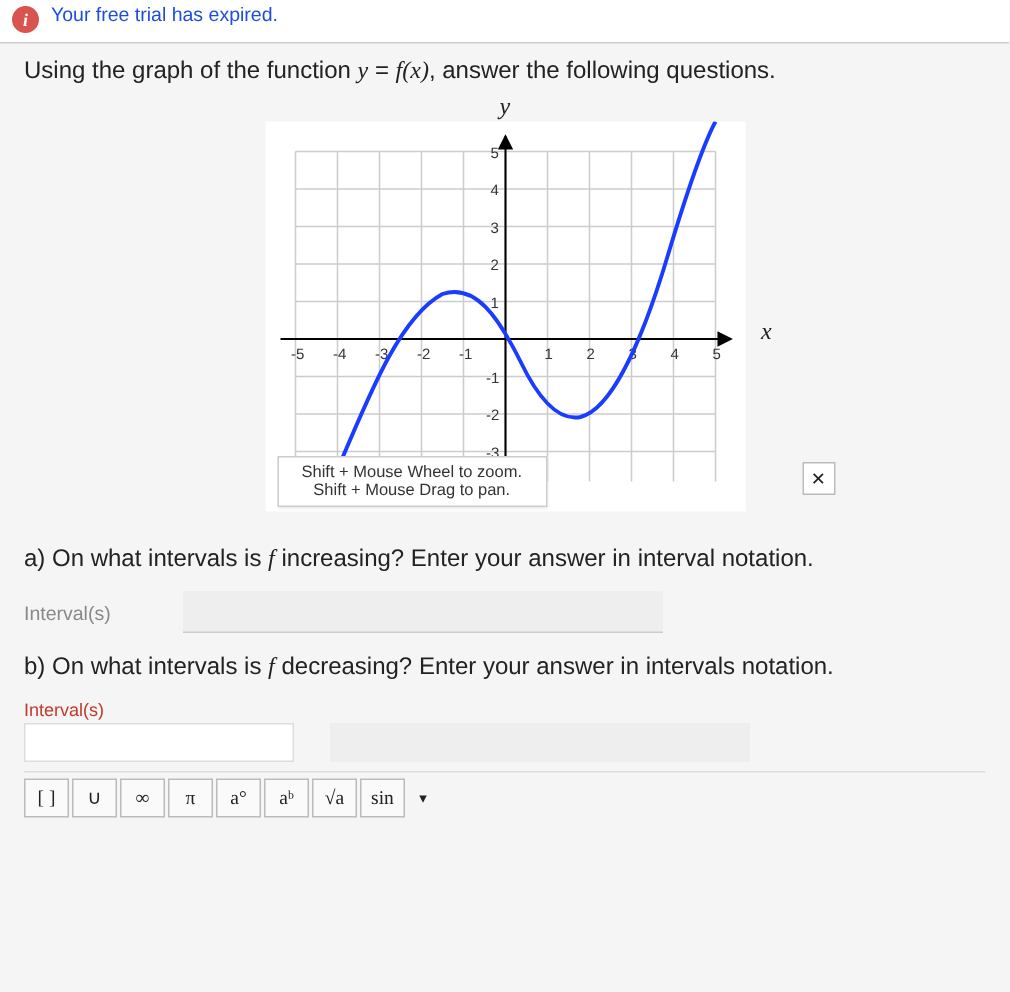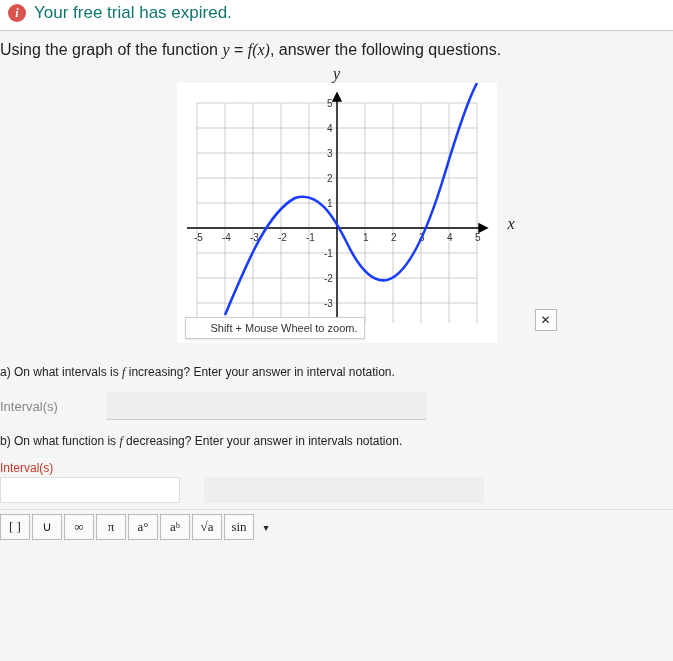--- a/index.html
+++ b/index.html
@@ -6,7 +6,7 @@
 body { font-family: Arial, sans-serif; background: #f5f5f5; width: 673px; height: 661px; overflow: hidden; color: #222; }
 .banner { display: flex; align-items: flex-start; padding: 2px 8px 6px 8px; border-bottom: 1px solid #ccc; background: #fff; gap: 8px; }
 .info-icon { width: 18px; height: 18px; border-radius: 50%; background: #d9534f; color: #fff; display: flex; align-items: center; justify-content: center; font-size: 12px; font-weight: bold; flex-shrink: 0; margin-top: 2px; font-style: italic; font-family: serif;}
-.banner-text { font-size: 17px; color: #0f766e; line-height: 1.3; }
+.banner-text { font-size: 13px; color: #1d4ed8; line-height: 1.3; }
 .content { padding: 10px 0; }
 .prompt { font-size: 16px; margin-bottom: 6px; }
 .ital { font-style: italic; font-family: 'Times New Roman', serif; }

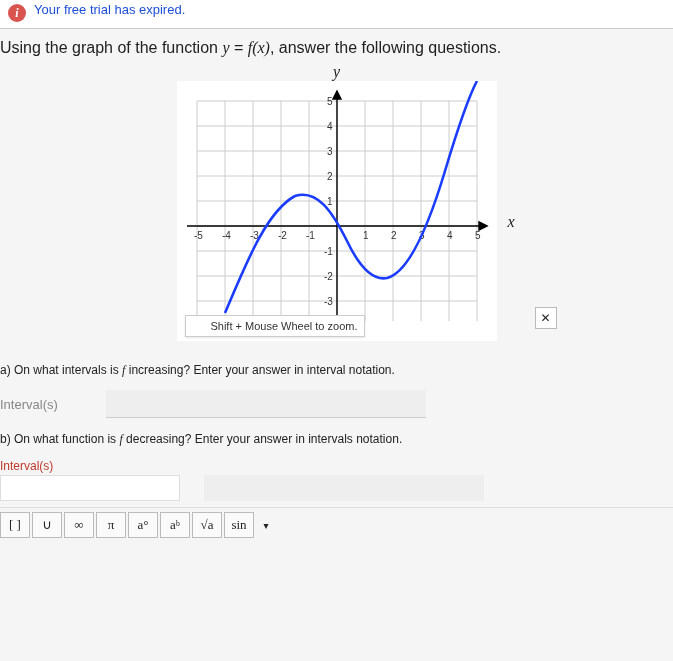--- a/index.html
+++ b/index.html
@@ -7,7 +7,7 @@
 .banner { display: flex; align-items: flex-start; padding: 2px 8px 6px 8px; border-bottom: 1px solid #ccc; background: #fff; gap: 8px; }
 .info-icon { width: 18px; height: 18px; border-radius: 50%; background: #d9534f; color: #fff; display: flex; align-items: center; justify-content: center; font-size: 12px; font-weight: bold; flex-shrink: 0; margin-top: 2px; font-style: italic; font-family: serif;}
 .banner-text { font-size: 13px; color: #1d4ed8; line-height: 1.3; }
-.content { padding: 10px 0; }
+.content { padding: 10px 16px; }
 .prompt { font-size: 16px; margin-bottom: 6px; }
 .ital { font-style: italic; font-family: 'Times New Roman', serif; }
 .axis-lbl { font-style: italic; font-family: 'Times New Roman', serif; font-size: 16px; text-align: center; }

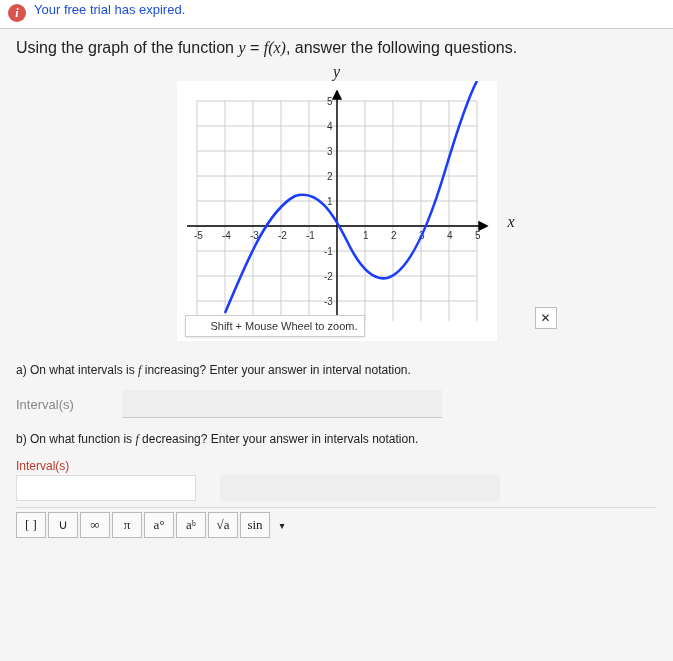--- a/index.html
+++ b/index.html
@@ -14,7 +14,7 @@
 .graph-wrap { text-align: center; margin: 0 auto 18px auto; }
 .graph-box { display: inline-block; position: relative; }
 .grid-svg { background: #fff; }
-.hint-box { position: absolute; left: 8px; bottom: 8px; background: #fff; border: 1px solid #ccc; font-size: 11px; color: #333; padding: 4px 6px; text-align: right; width: 180px; box-shadow: 0 1px 2px rgba(0,0,0,0.1);}
+.hint-box { position: absolute; left: 8px; bottom: 8px; background: #fff; border: 1px solid #ccc; font-size: 11px; color: #333; padding: 4px 6px; text-align: center; width: 180px; box-shadow: 0 1px 2px rgba(0,0,0,0.1);}
 .close-hint { position: absolute; right: -60px; bottom: 16px; width: 22px; height: 22px; border: 1px solid #bbb; background: #fff; font-size: 12px; display: flex; align-items: center; justify-content: center; cursor: pointer; }
 .question { font-size: 12px; margin: 14px 0 12px 0; }
 .input-row { display: flex; align-items: center; gap: 16px; margin-bottom: 14px; }

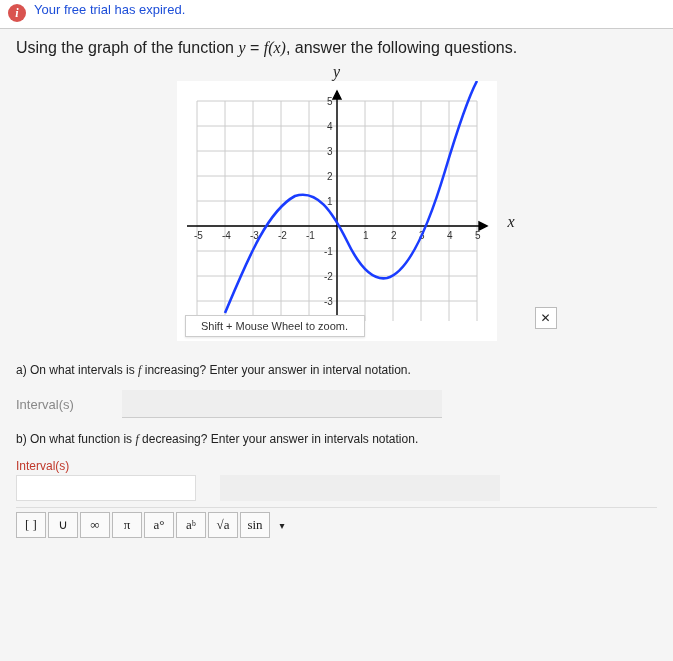--- a/index.html
+++ b/index.html
@@ -102,6 +102,7 @@
       <span class="ital x-axis-label" style="position:absolute; right:-18px; top:132px;">x</span>
       <div class="hint-box">
         <div>Shift + Mouse Wheel to zoom.</div>
+        <div>Shift + Mouse Drag to pan.</div>
       </div>
       <div class="close-hint">✕</div>
     </div>

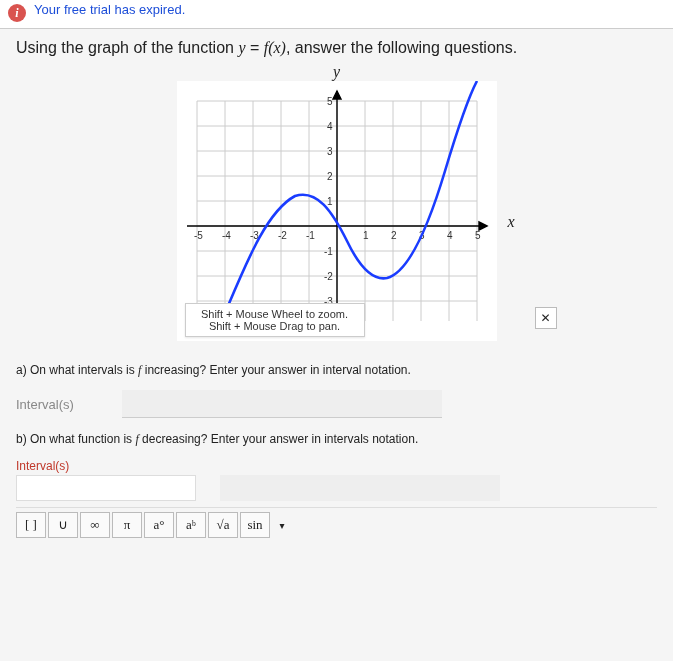--- a/index.html
+++ b/index.html
@@ -16,7 +16,7 @@
 .grid-svg { background: #fff; }
 .hint-box { position: absolute; left: 8px; bottom: 8px; background: #fff; border: 1px solid #ccc; font-size: 11px; color: #333; padding: 4px 6px; text-align: center; width: 180px; box-shadow: 0 1px 2px rgba(0,0,0,0.1);}
 .close-hint { position: absolute; right: -60px; bottom: 16px; width: 22px; height: 22px; border: 1px solid #bbb; background: #fff; font-size: 12px; display: flex; align-items: center; justify-content: center; cursor: pointer; }
-.question { font-size: 12px; margin: 14px 0 12px 0; }
+.question { font-size: 16px; margin: 14px 0 12px 0; }
 .input-row { display: flex; align-items: center; gap: 16px; margin-bottom: 14px; }
 .input-label { color: #888; font-size: 13px; width: 90px; }
 .blank-input { border: none; border-bottom: 1px solid #ccc; background: #eee; height: 28px; width: 320px; padding: 2px 6px; font-size: 14px; }

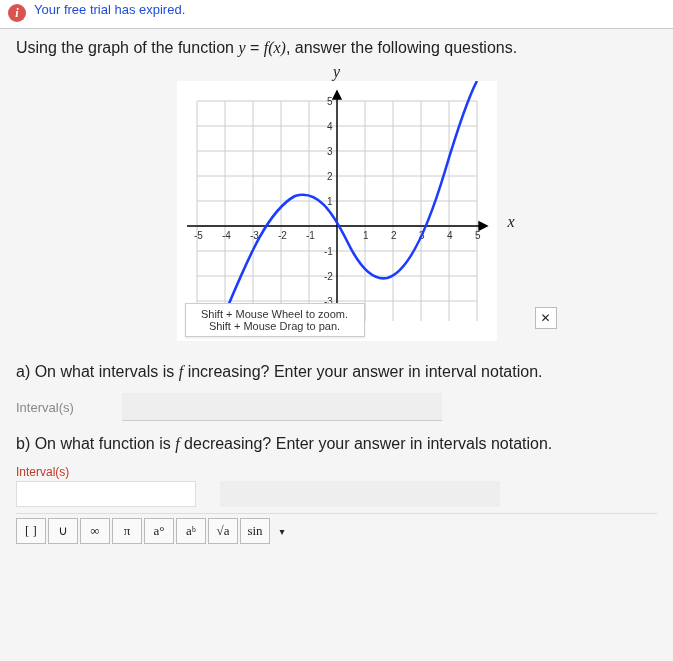--- a/index.html
+++ b/index.html
@@ -117,7 +117,7 @@
   </div>
 
   <div class="question">
-    <span>b) On what function is </span><span class="ital">f</span><span> decreasing? Enter your answer in intervals notation.</span>
+    <span>b) On what intervals is </span><span class="ital">f</span><span> decreasing? Enter your answer in intervals notation.</span>
   </div>
   <div class="b-input-wrap">
     <span class="b-label">Interval(s)</span>

